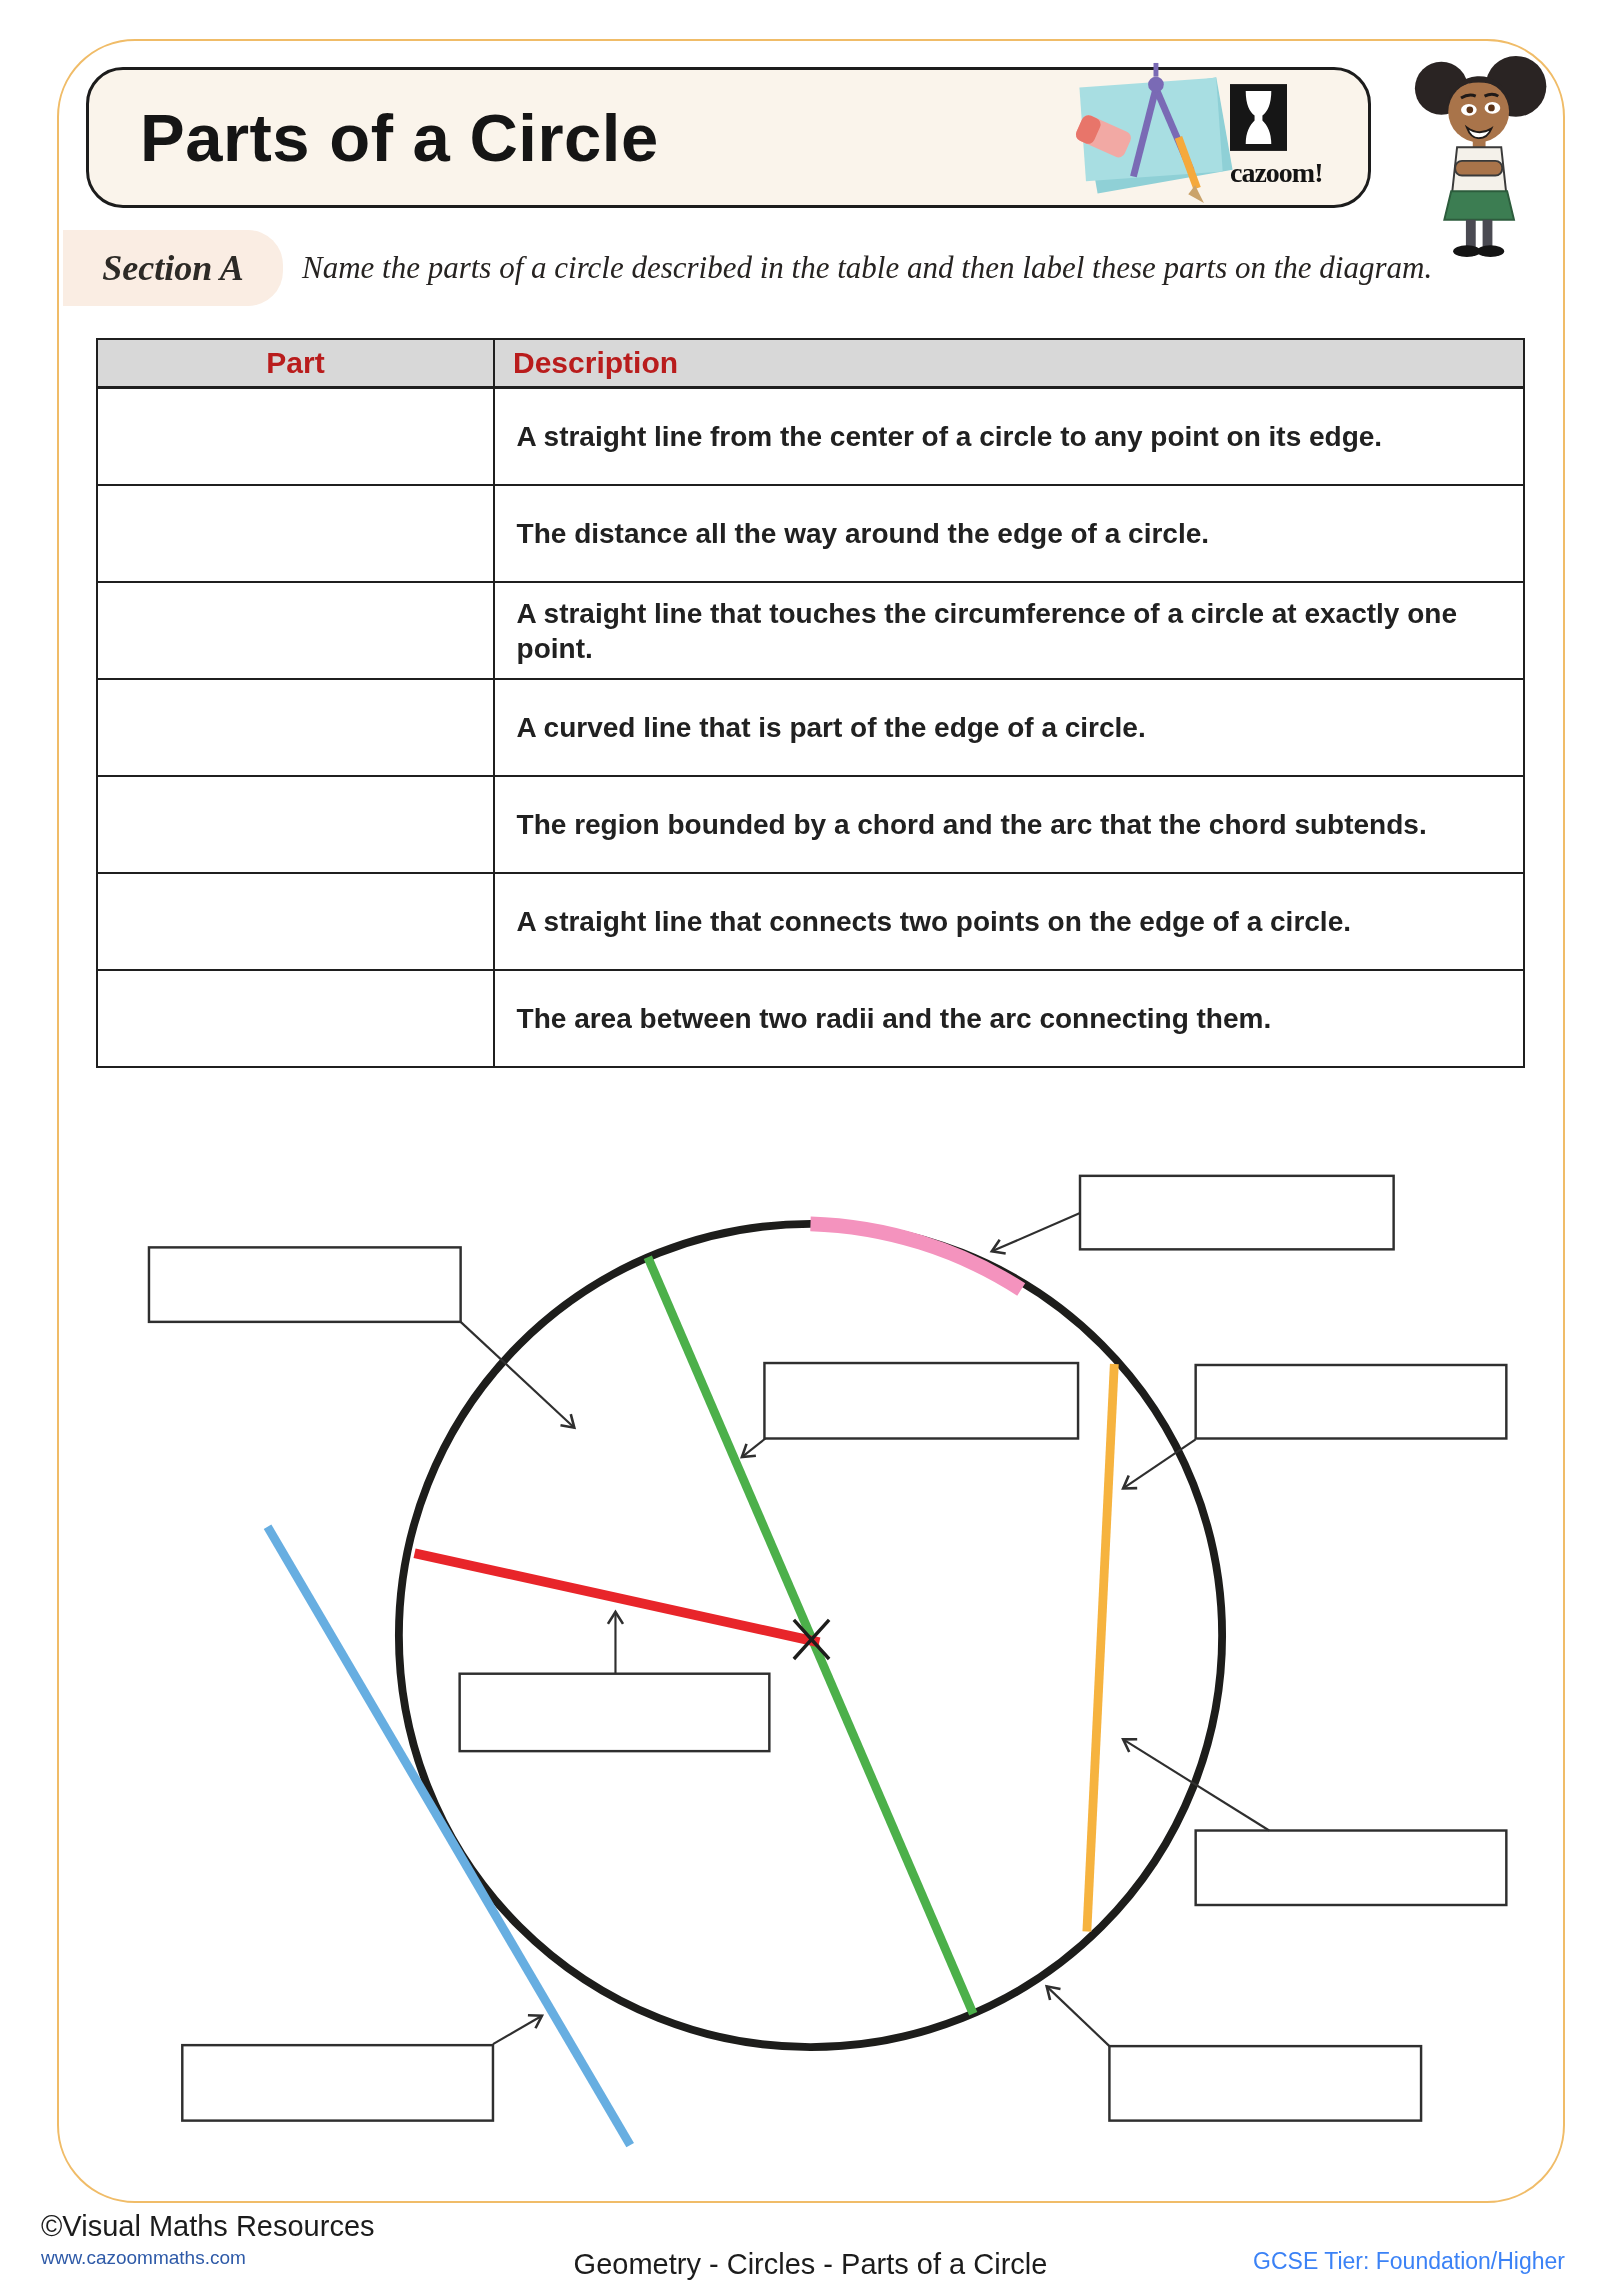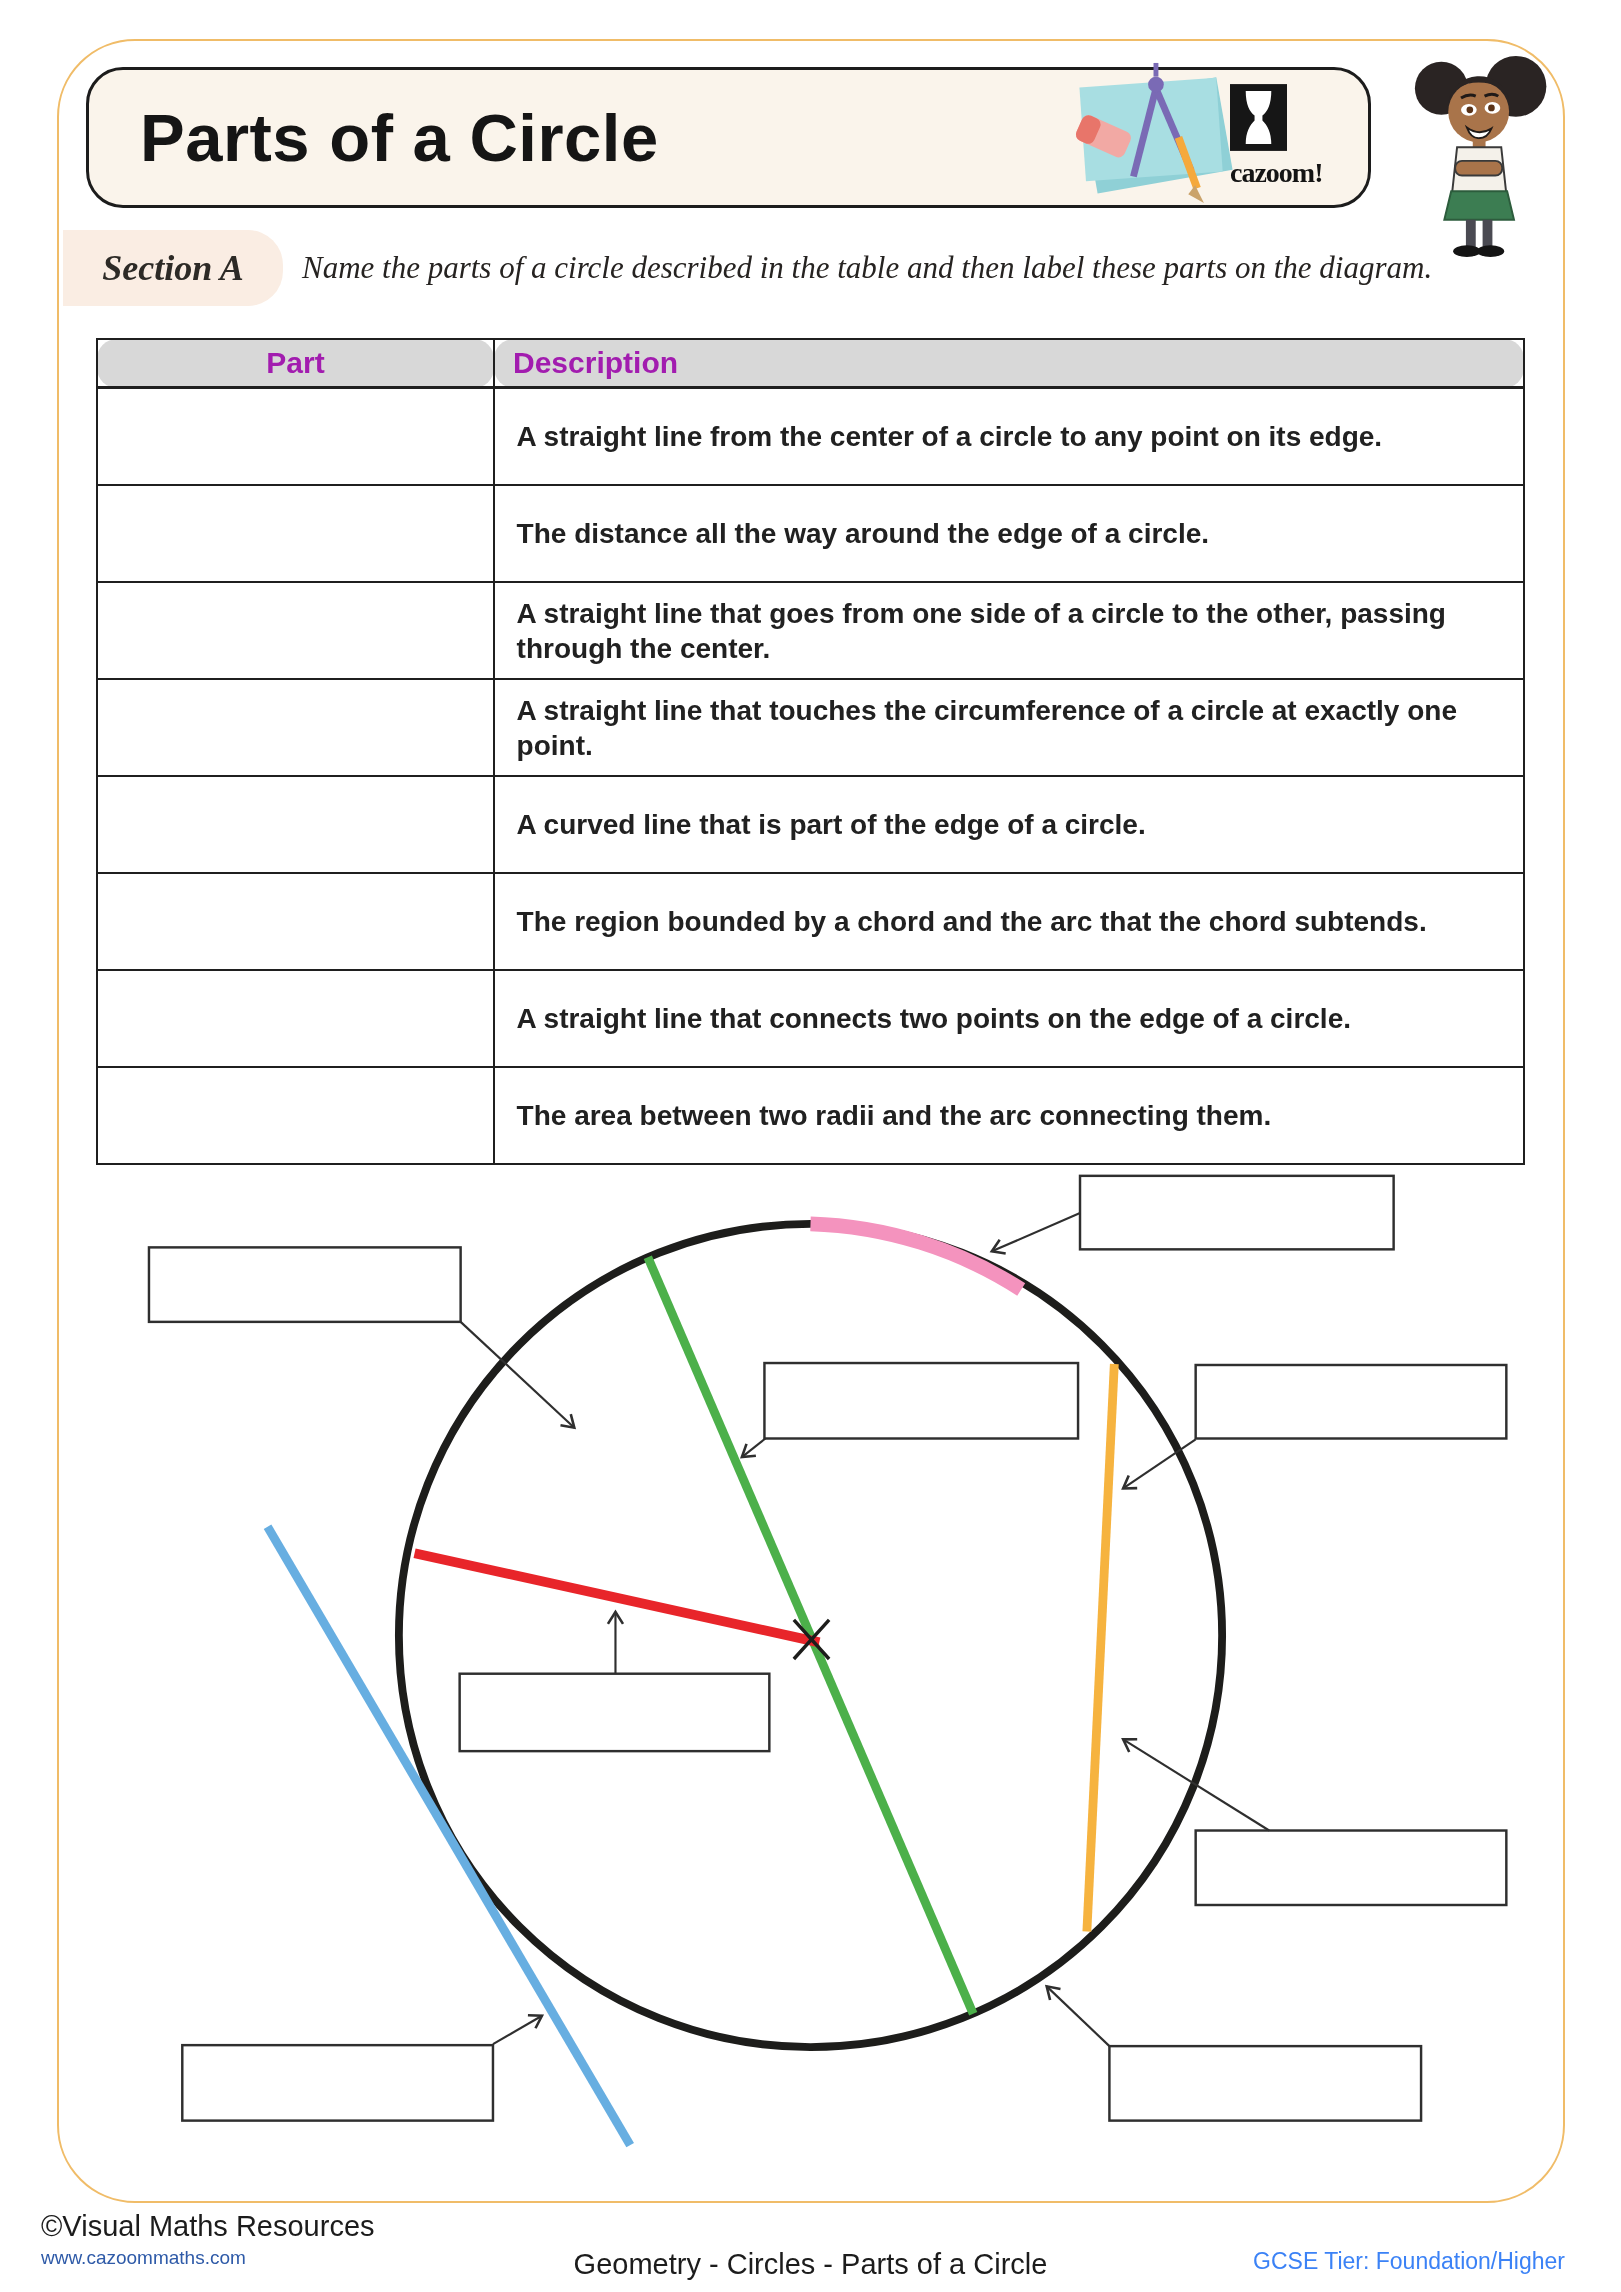--- a/index.html
+++ b/index.html
@@ -36,7 +36,7 @@
   .desc-table th,.desc-table td{border:2px solid #1f1f1f;}
   .desc-table{border:2.9px solid #1f1f1f;}
   .desc-table thead th{background:var(--tableHeaderBg);height:44px;font-size:30px;
-        font-weight:bold;border-bottom:3.9px solid #1f1f1f;color:#a21caf;border-radius:20px;}
+        font-weight:bold;border-bottom:3.9px solid #1f1f1f;color:#b91c1c;}
   .desc-table thead th.h-part{text-align:center;}
   .desc-table thead th.h-desc{text-align:left;padding-left:18px;}
   .desc-table tbody td{height:93px;margin-left:32px;}

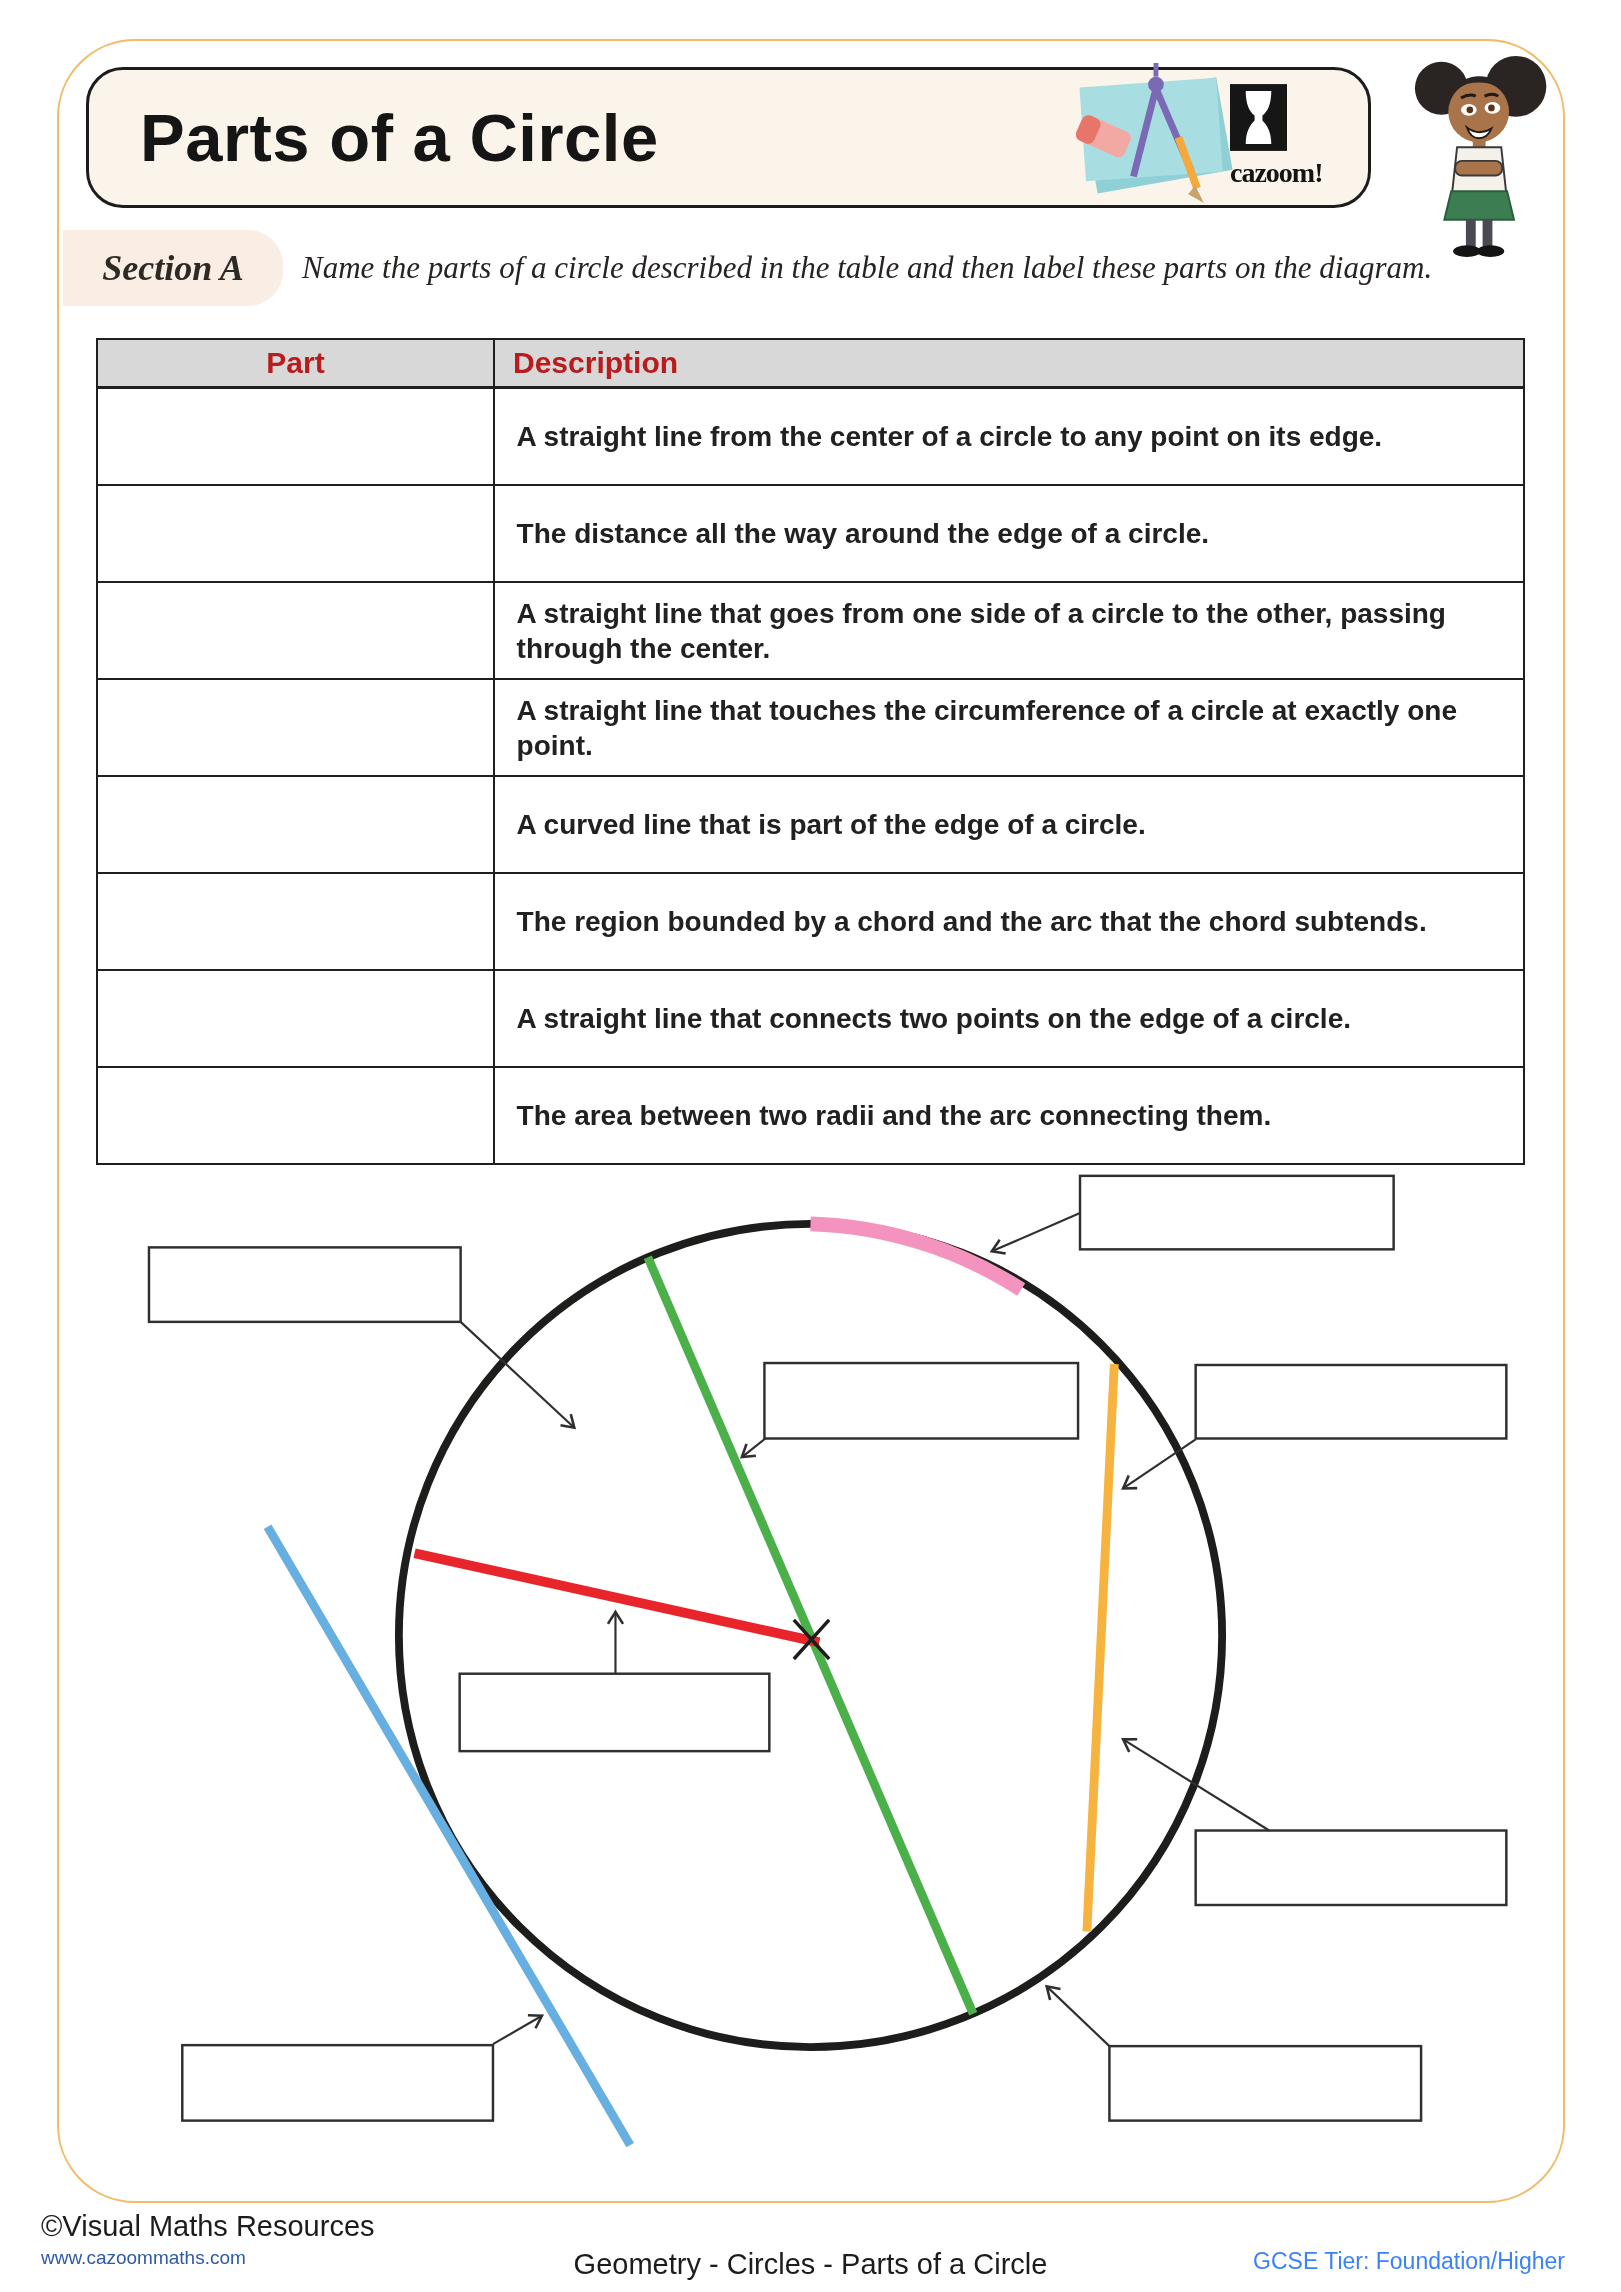--- a/index.html
+++ b/index.html
@@ -145,10 +145,6 @@
       </tr>
       <tr>
         <td></td>
-        <td class="desc-cell">A straight line that goes from one side of a circle to the other, passing through the center.</td>
-      </tr>
-      <tr>
-        <td></td>
         <td class="desc-cell">A straight line that touches the circumference of a circle at exactly one point.</td>
       </tr>
       <tr>

